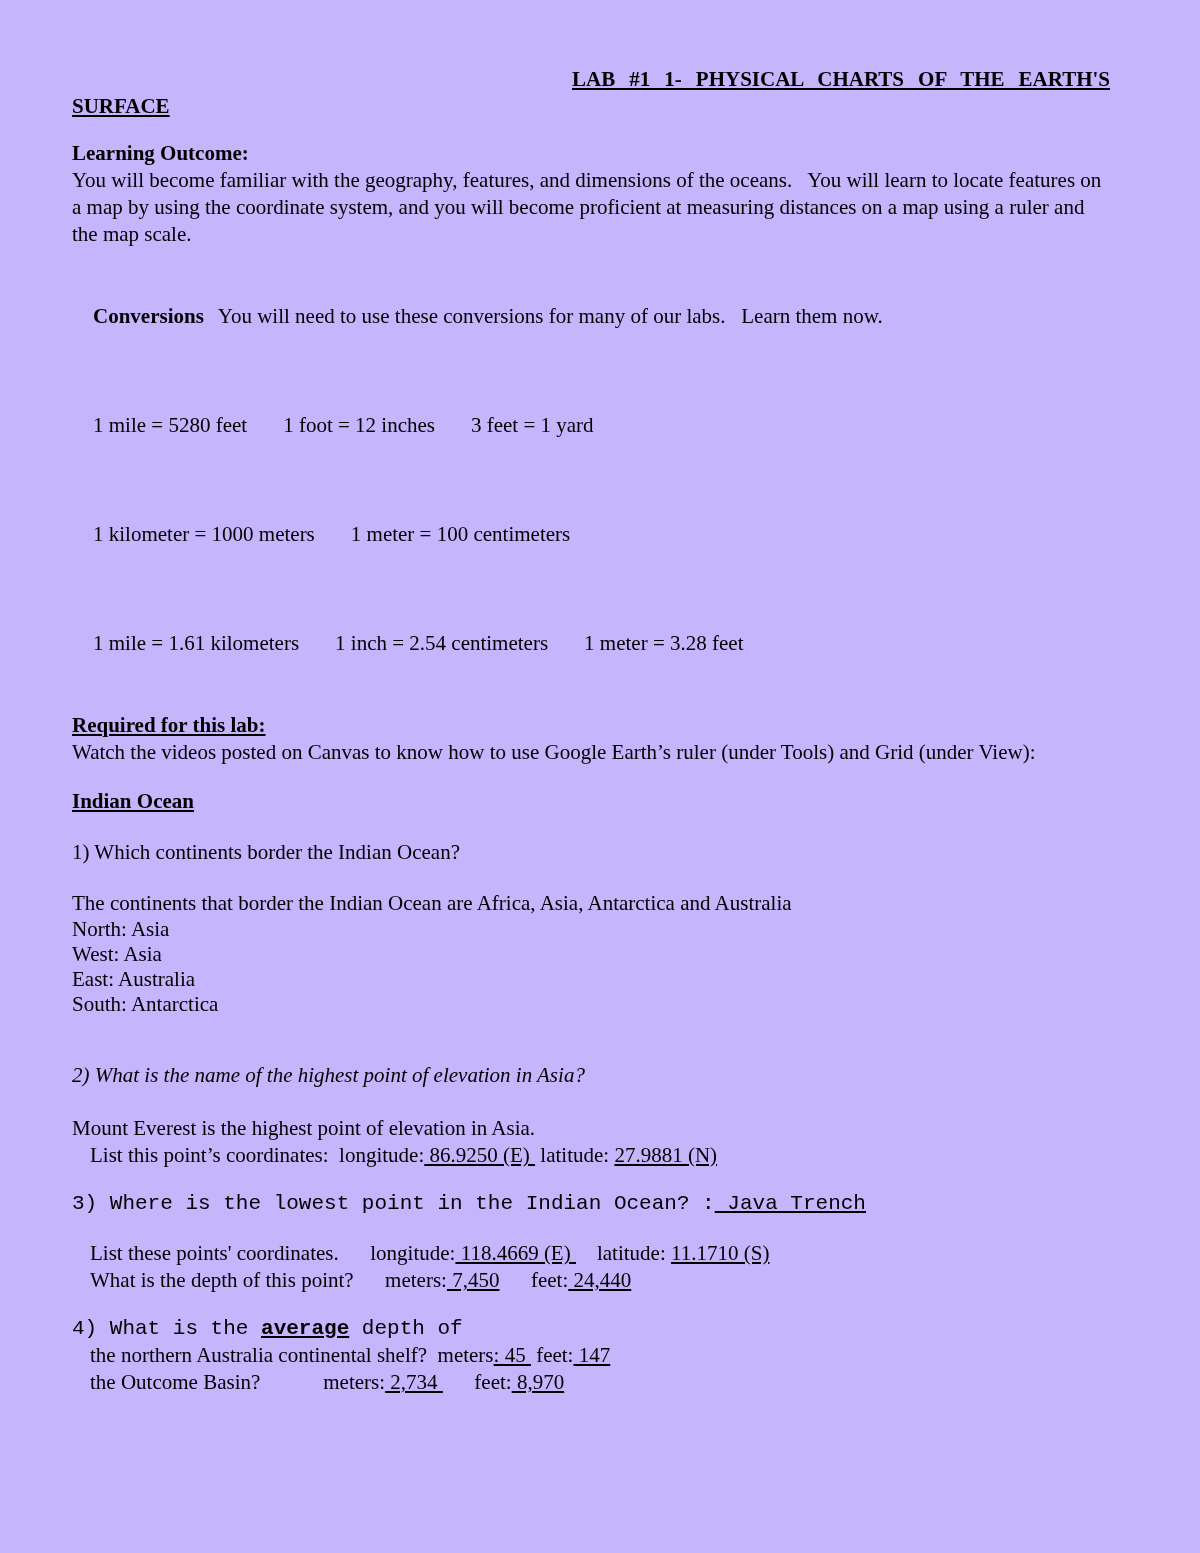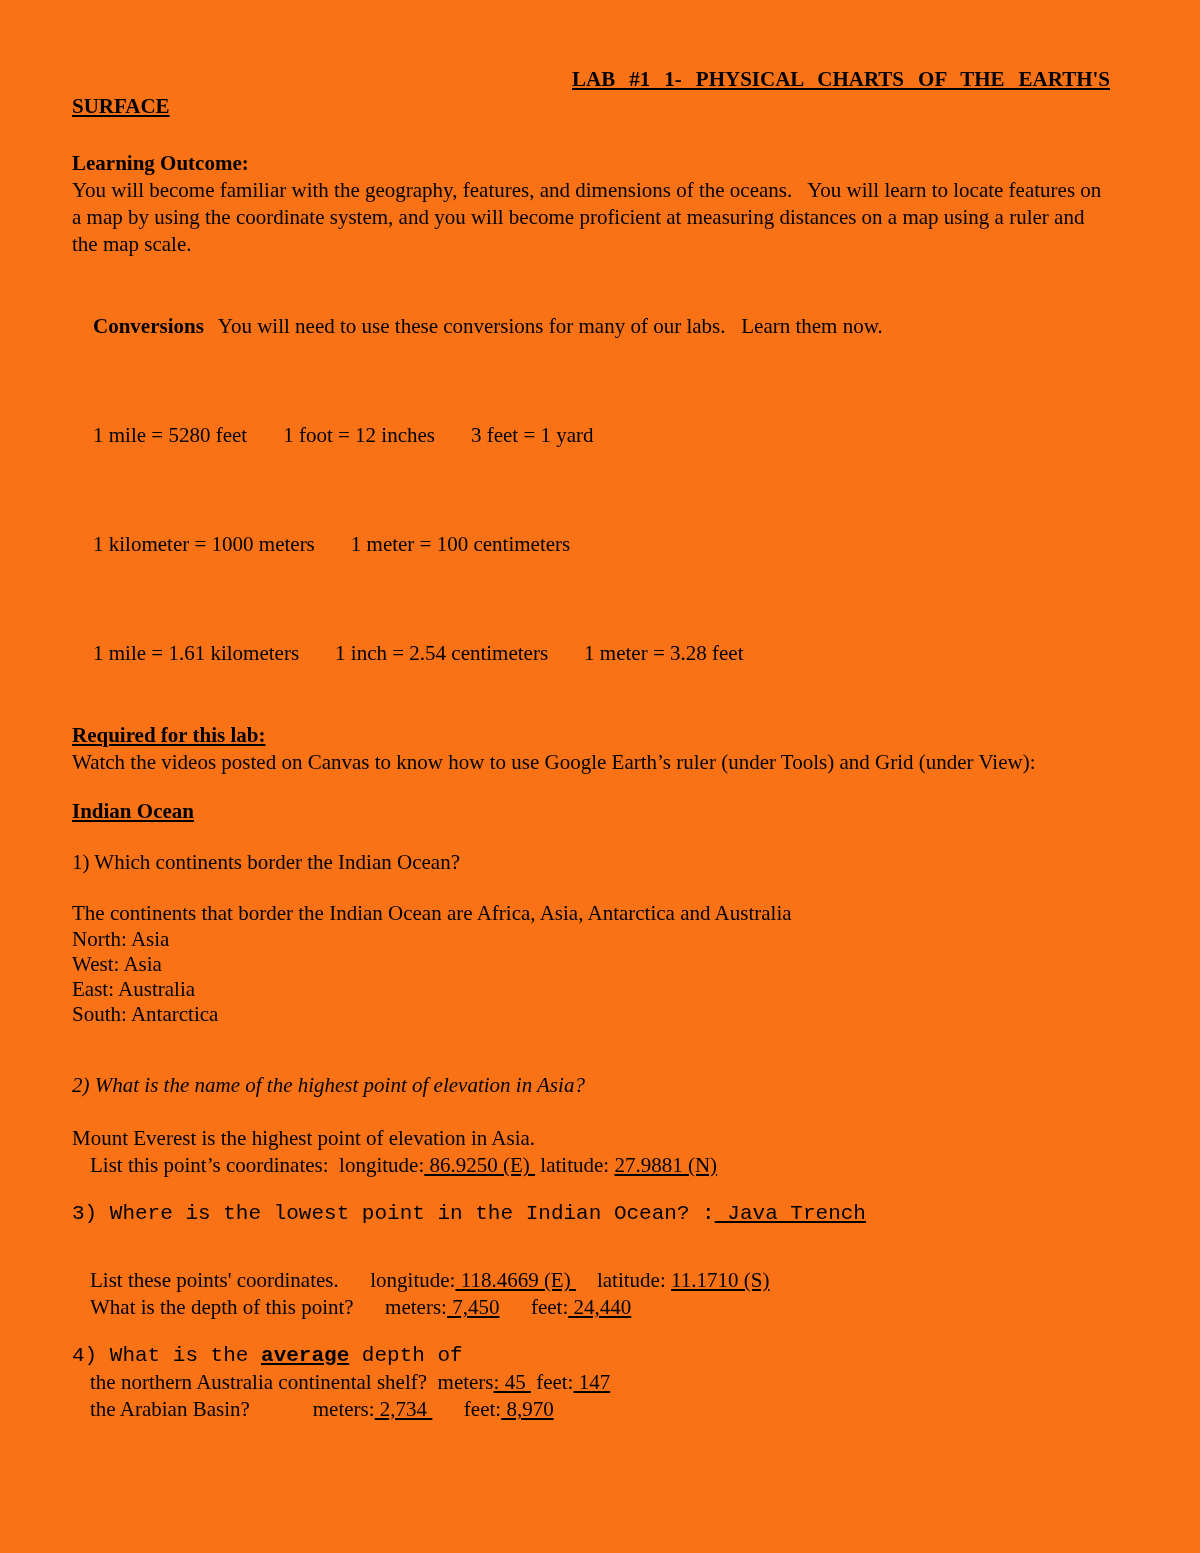--- a/index.html
+++ b/index.html
@@ -21,7 +21,7 @@
     font-size: 21px;
     line-height: 27px;
     color: #000000;
-    background: #f97316;
+    background: #c4b5fd;
   }
   .line {
     white-space: pre-wrap;

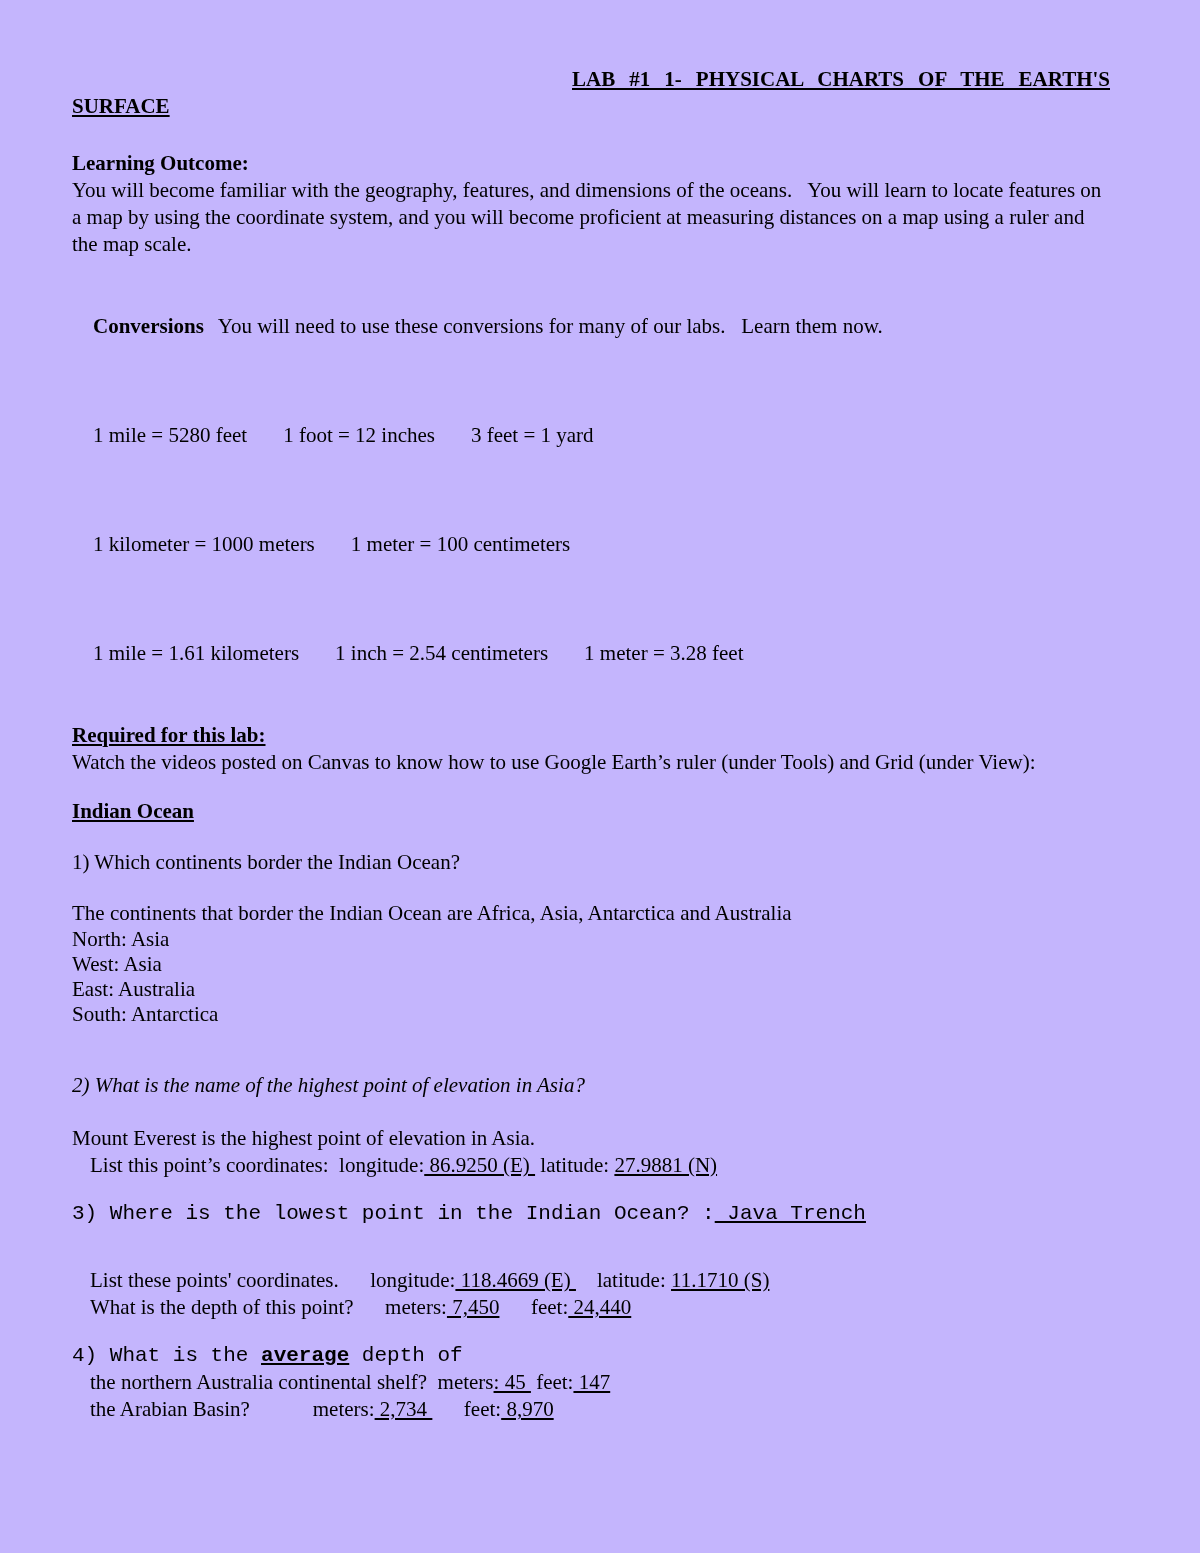--- a/index.html
+++ b/index.html
@@ -45,7 +45,7 @@
   .bu { font-weight: bold; text-decoration: underline; }
   .indent { padding-left: 18px; }
   .tight { line-height: 25px; }
-  .mt20 { margin-top: 30px; }
+  .mt20 { margin-top: 20px; }
   .mt21 { margin-top: 21px; font-family: Liberation Mono, monospace; }
   .mt22 { margin-top: 22px; }
   .mt23 { margin-top: 40px; font-family: Liberation Serif, serif; }

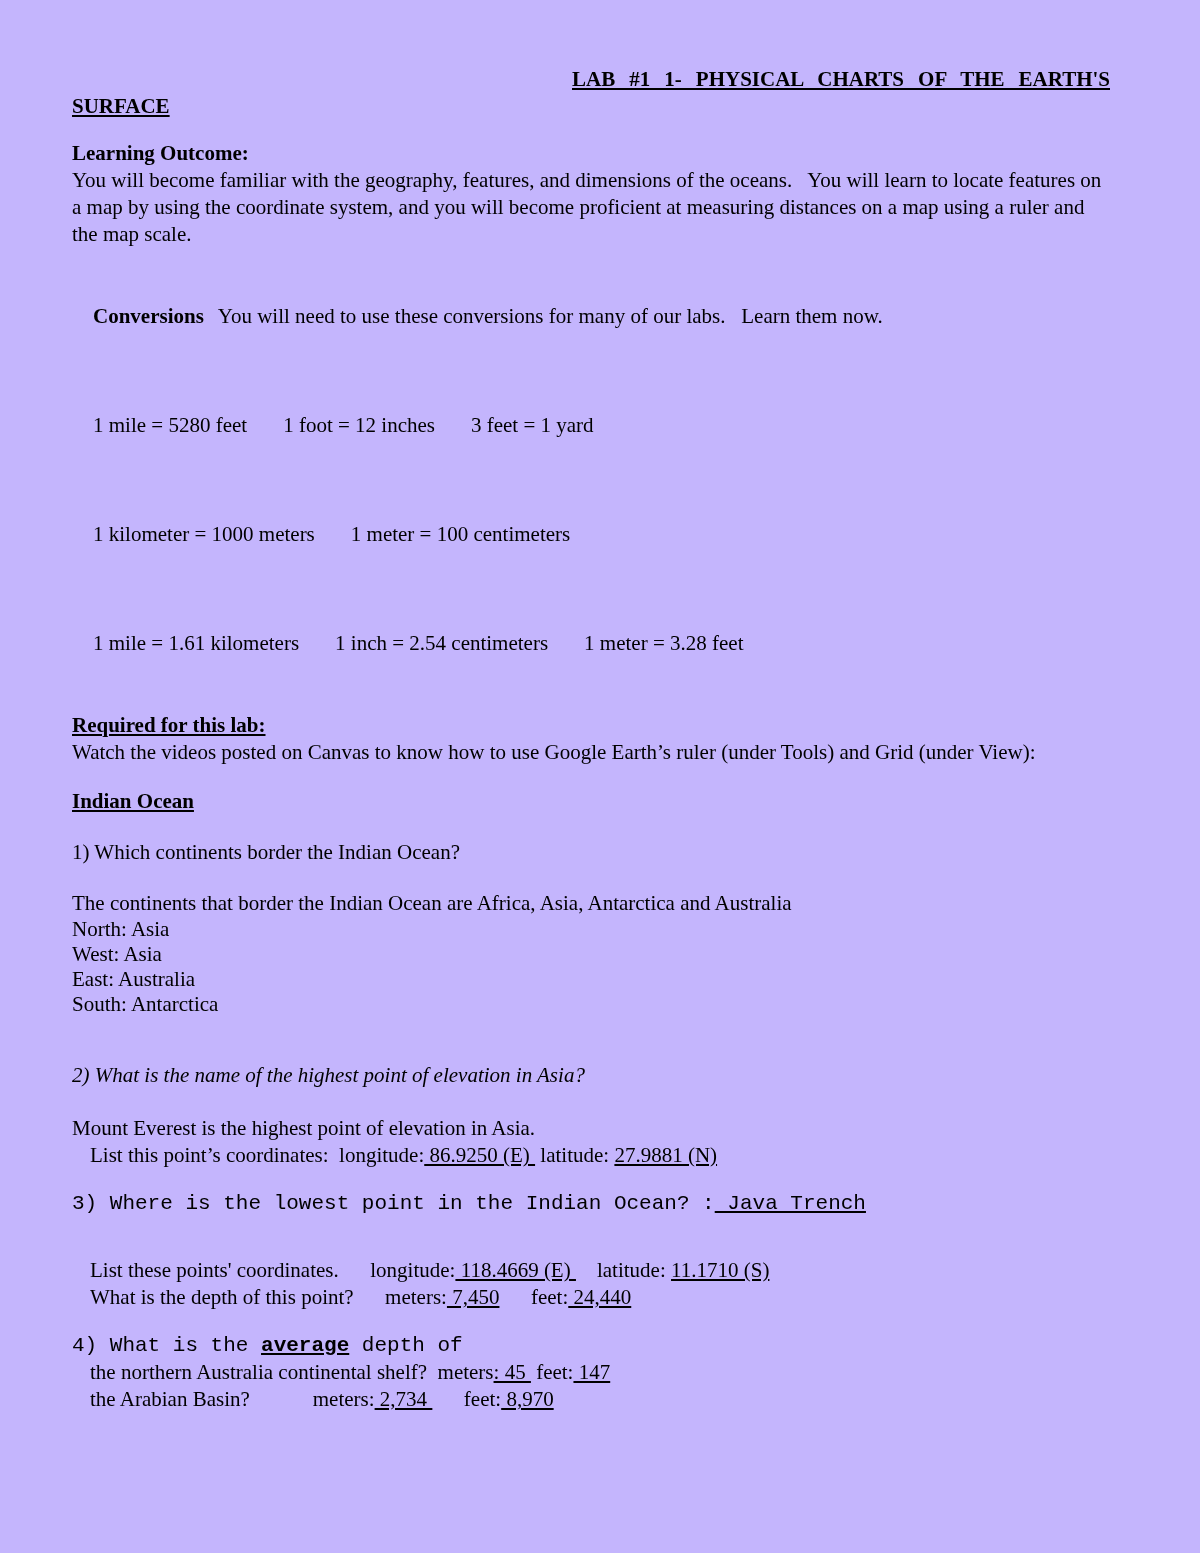--- a/index.html
+++ b/index.html
@@ -48,7 +48,7 @@
   .mt20 { margin-top: 20px; }
   .mt21 { margin-top: 21px; font-family: Liberation Mono, monospace; }
   .mt22 { margin-top: 22px; }
-  .mt23 { margin-top: 40px; font-family: Liberation Serif, serif; }
+  .mt23 { margin-top: 23px; font-family: Liberation Serif, serif; }
   .mt24 { margin-top: 24px; }
   .mt25 { }
   .mt26 { margin-top: 26px; }

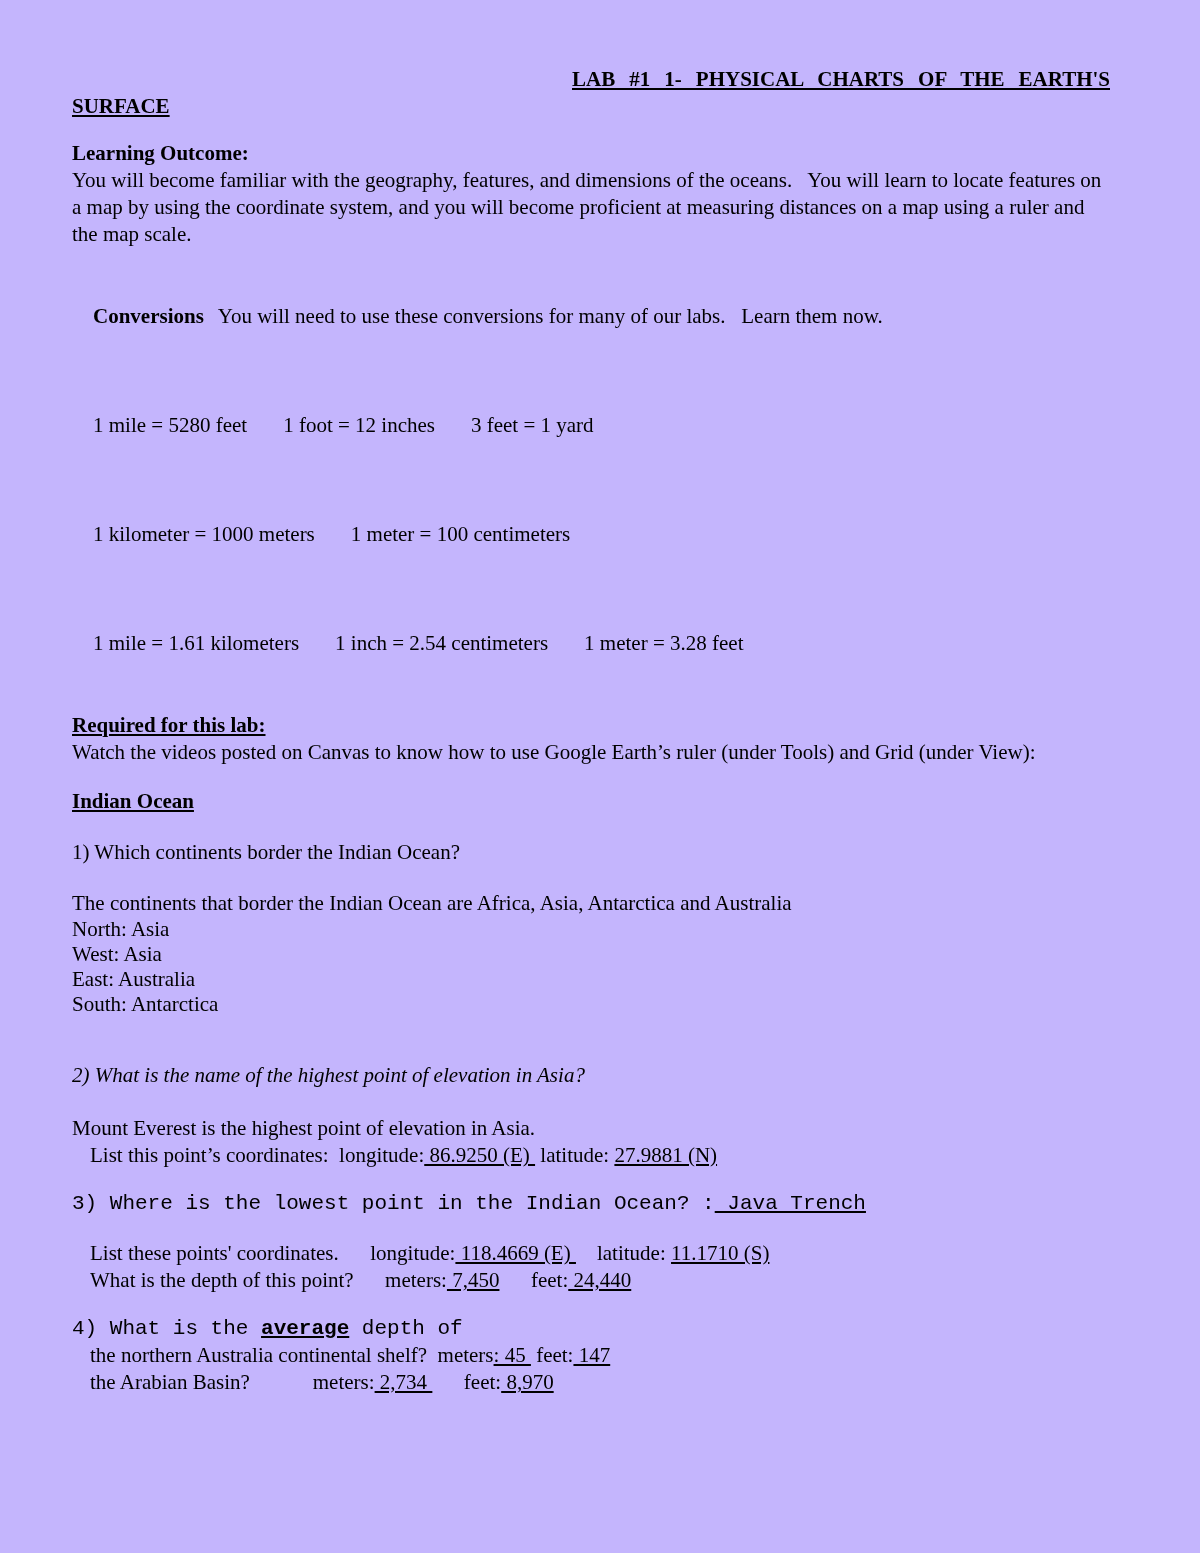--- a/index.html
+++ b/index.html
@@ -110,7 +110,7 @@
 
   <div class="line mt21"><span>4) What is the </span><span class="u b">average</span><span> depth of</span></div>
   <div class="line indent mt25"><span>the northern Australia continental shelf?  meters</span><span class="u">: 45 </span><span> feet:</span><span class="u"> 147</span></div>
-  <div class="line indent"><span>the Arabian Basin?            meters:</span><span class="u"> 2,734 </span><span>      feet:</span><span class="u"> 8,970</span></div>
+  <div class="line indent"><span>the Outcome Basin?            meters:</span><span class="u"> 2,734 </span><span>      feet:</span><span class="u"> 8,970</span></div>
 
 </div>
 

